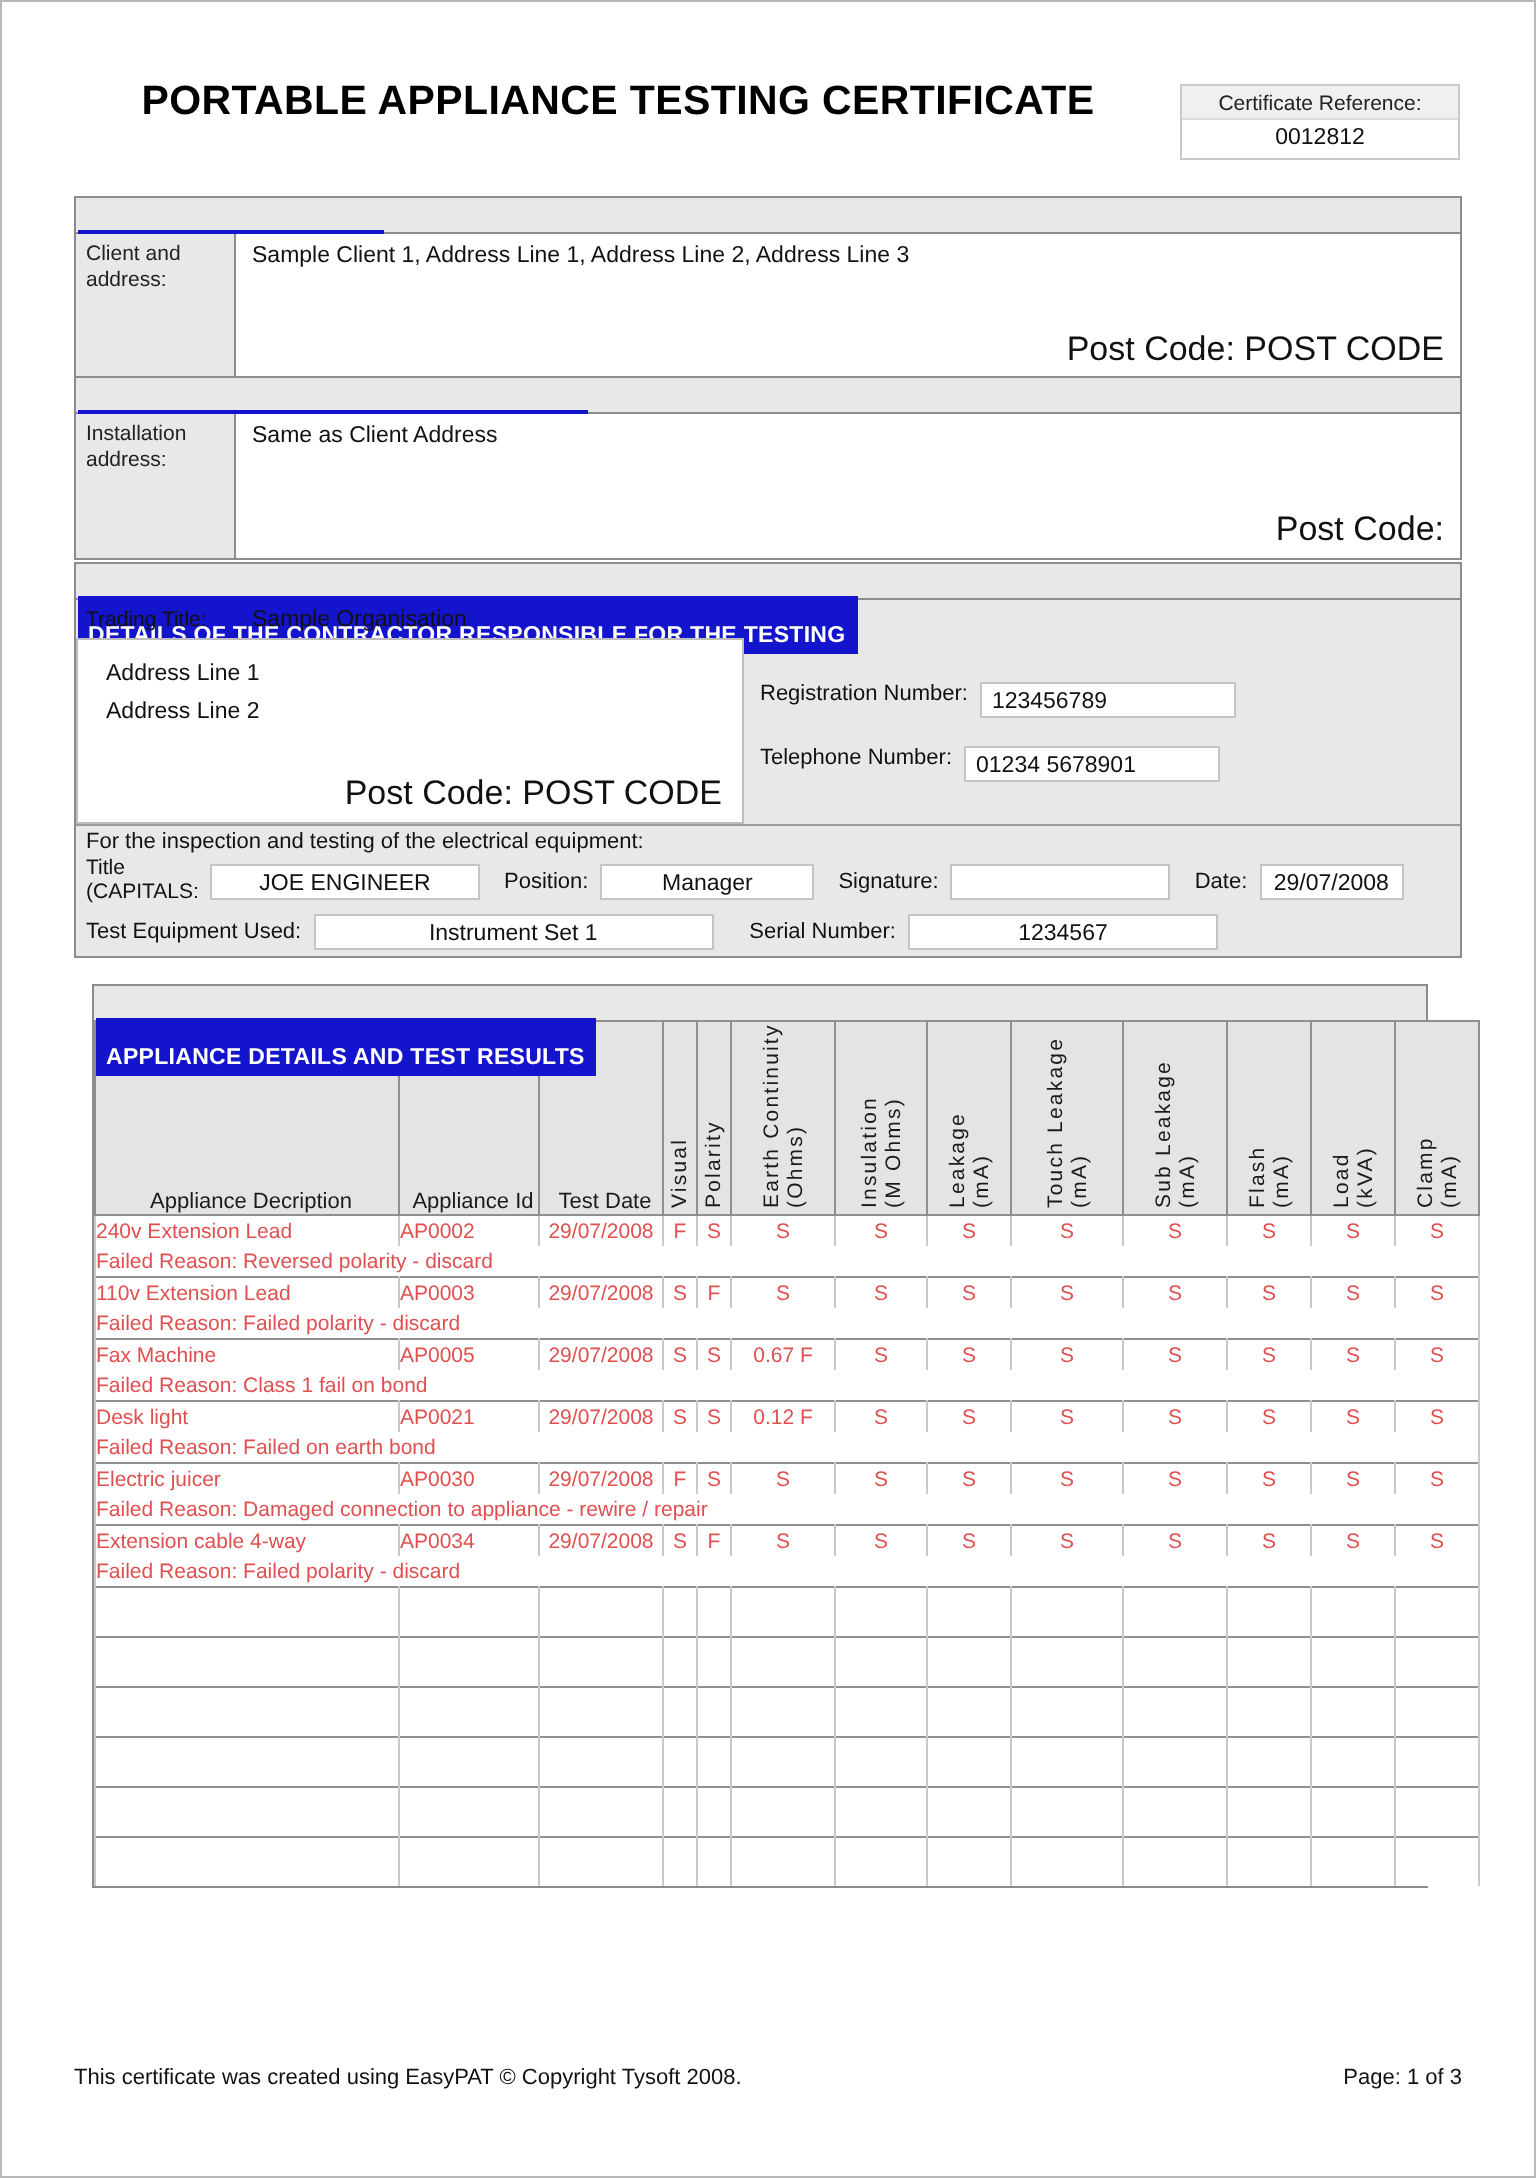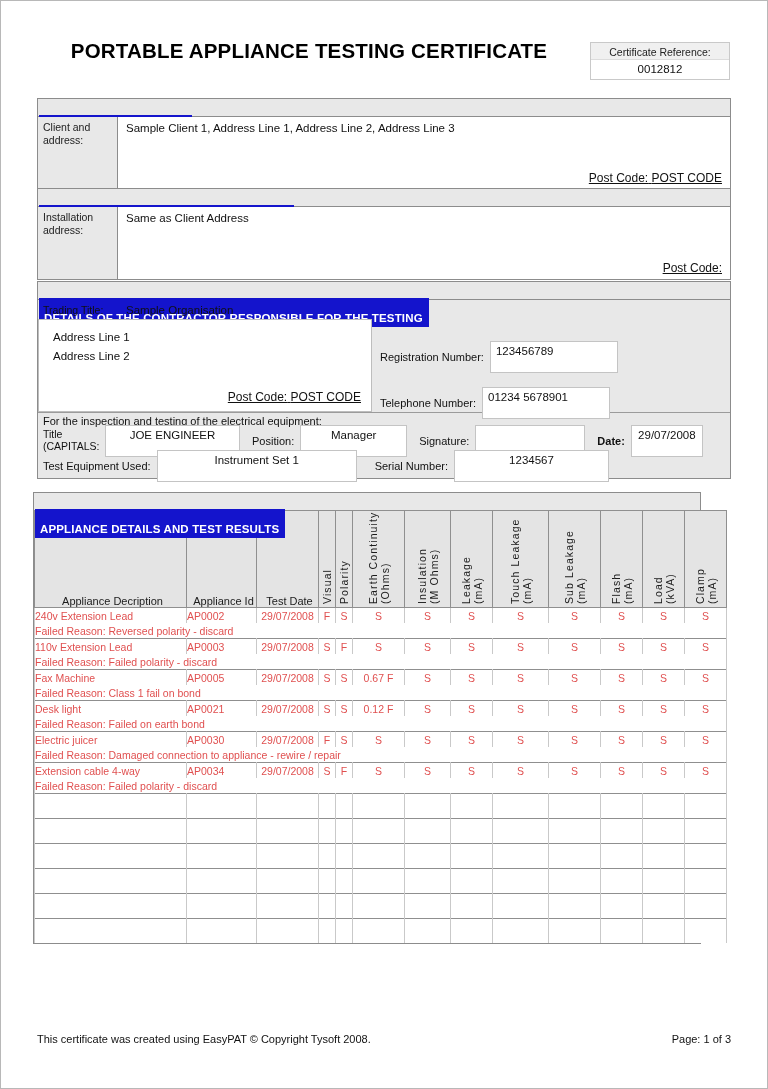--- a/index.html
+++ b/index.html
@@ -120,10 +120,9 @@
     position: absolute;
     right: 8px;
     bottom: 4px;
-    font-size: 12px;
+    font-size: 17px;
     color: #111;
     white-space: nowrap;
-    text-decoration: underline;
   }
 
   

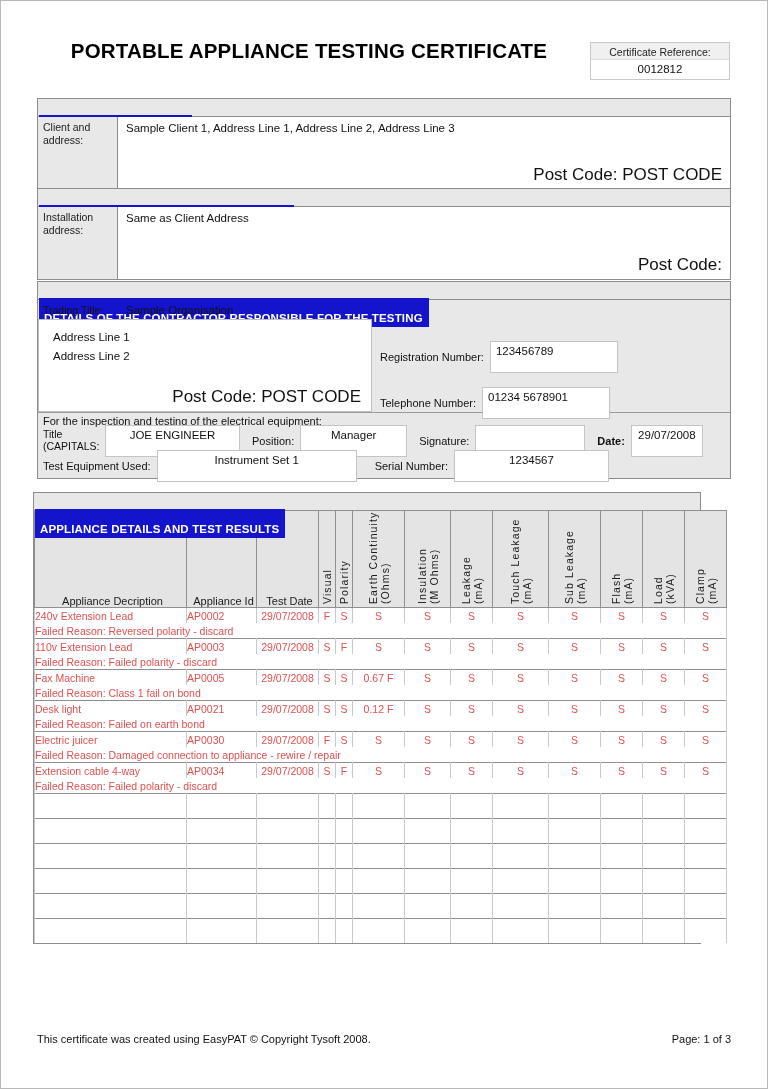--- a/index.html
+++ b/index.html
@@ -177,7 +177,6 @@
   }
   .field-row {
     display: flex;
-    align-items: center;
     margin-bottom: 14px;
   }
   .field-label {

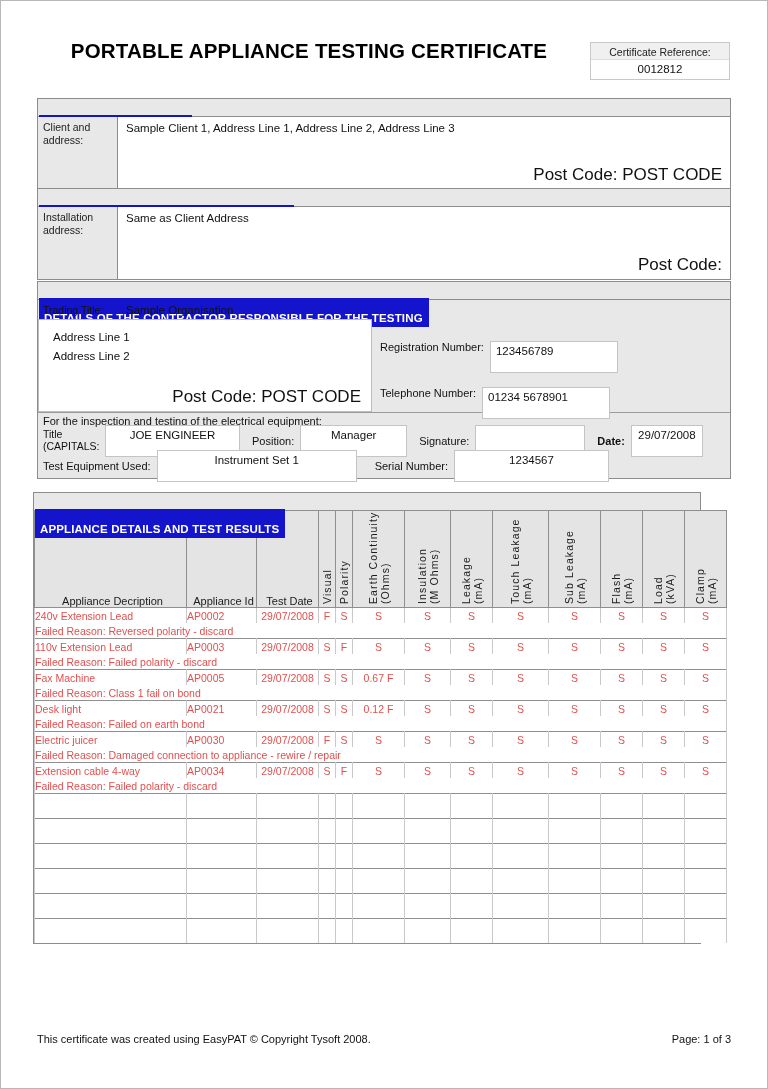--- a/index.html
+++ b/index.html
@@ -192,7 +192,7 @@
     color: #111;
     padding: 2px 5px;
     box-sizing: border-box;
-    height: 32px;
+    height: 18px;
     line-height: 14px;
     overflow: hidden;
     white-space: nowrap;

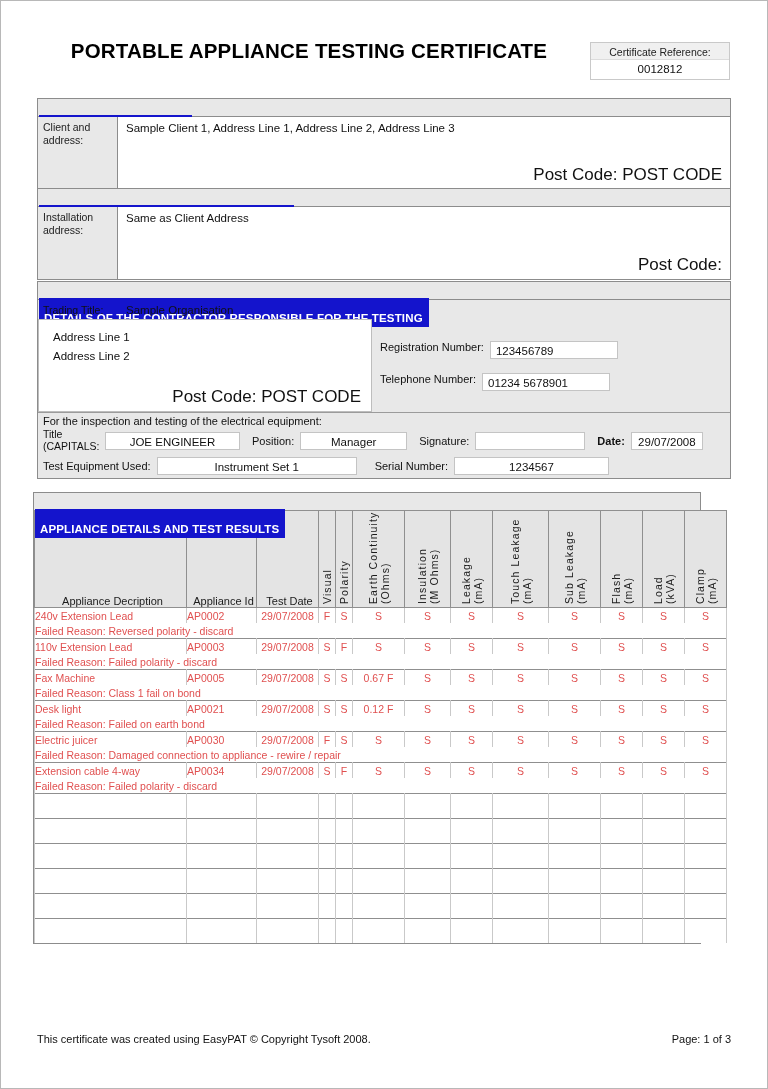--- a/index.html
+++ b/index.html
@@ -390,7 +390,7 @@
       <span class="field-box val-center" style="width:107px;">Manager</span>
       <span class="field-label" style="margin-left:12px;">Signature:</span>
       <span class="field-box val-center" style="width:110px;"></span>
-      <span class="field-label" style="margin-left:12px;font-weight:bold;">Date:</span>
+      <span class="field-label" style="margin-left:12px;">Date:</span>
       <span class="field-box val-center" style="width:72px;">29/07/2008</span>
     </div>
 

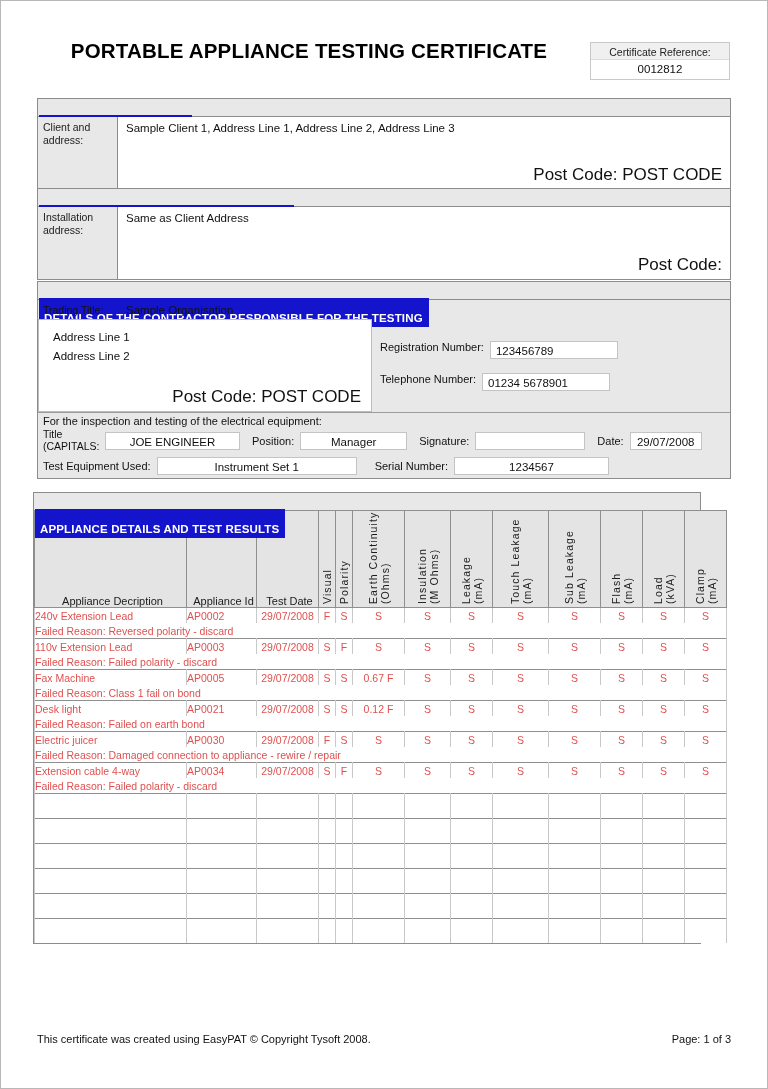--- a/index.html
+++ b/index.html
@@ -232,7 +232,7 @@
   
   .results-panel {
     position: absolute;
-    left: 32px;
+    left: 45px;
     width: 668px;
     background: #e8e8e8;
     border: 1px solid #8c8c8c;

